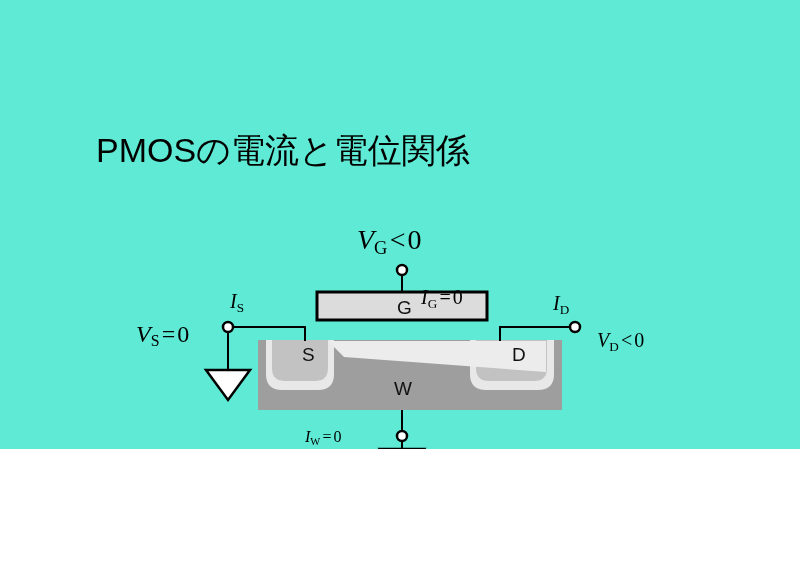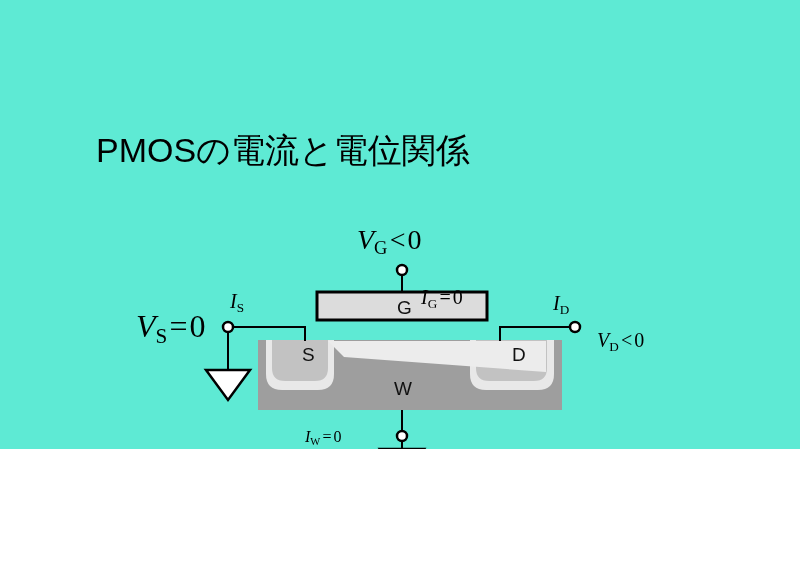--- a/index.html
+++ b/index.html
@@ -133,7 +133,7 @@
     <i>I</i><sub>G</sub><span class="op">=</span><span>0</span>
   </div>
 
-  <div class="math" style="left:136px; top:310px; font-size:32px;">
+  <div class="math" style="left:136px; top:322px; font-size:24px;">
     <i>V</i><sub>S</sub><span class="op">=</span><span>0</span>
   </div>
 

